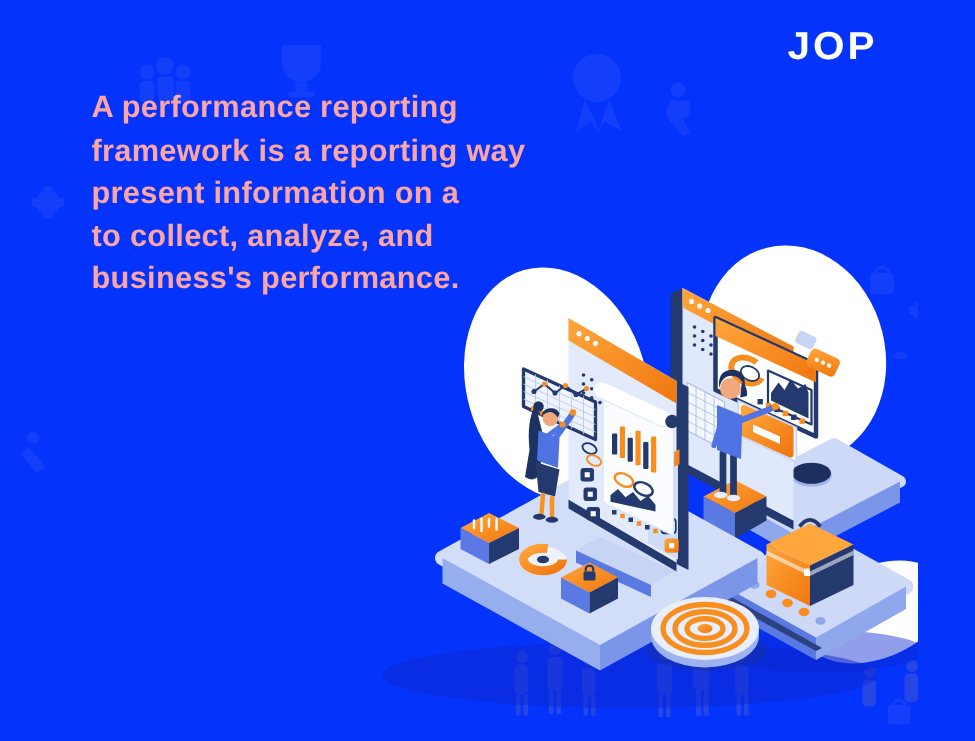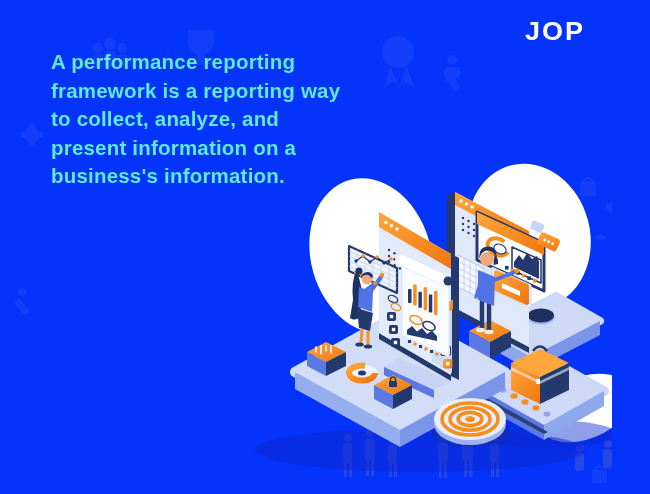--- a/index.html
+++ b/index.html
@@ -13,8 +13,8 @@
     transform:scaleY(.96);
   }
   .headline{
-    position:absolute;left:47px;top:44px;margin:4px;
-    color:#5eead4;font-size:20.5px;line-height:28.5px;font-weight:600;
+    position:absolute;left:47px;top:44px;margin:14px;
+    color:#fca5a5;font-size:20.5px;line-height:28.5px;font-weight:600;
     letter-spacing:.2px;
   }
   .headline span{display:block;}

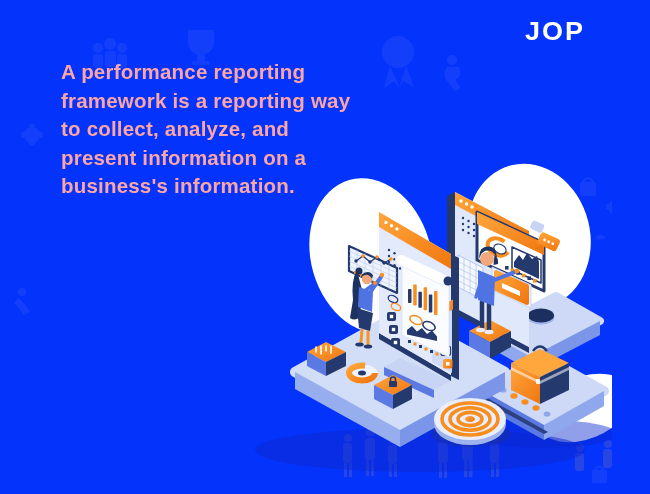--- a/index.html
+++ b/index.html
@@ -30,8 +30,8 @@
   <p class="headline">
     <span>A performance reporting</span>
     <span>framework is a reporting way</span>
+    <span>present information on a</span>
     <span>to collect, analyze, and</span>
-    <span>present information on a</span>
     <span>business's information.</span>
   </p>
 

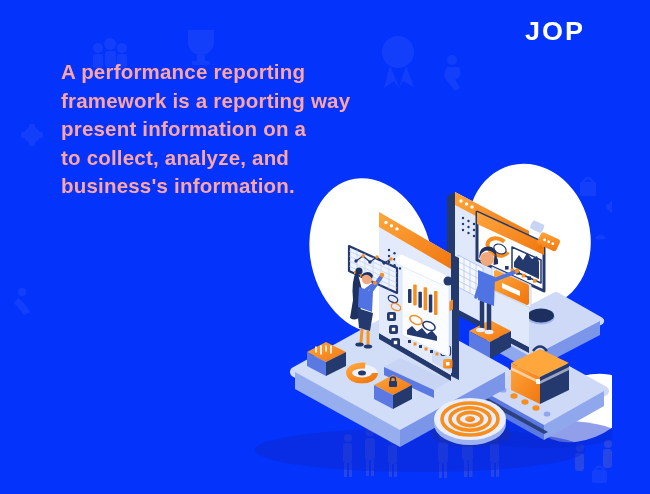--- a/index.html
+++ b/index.html
@@ -32,7 +32,7 @@
     <span>framework is a reporting way</span>
     <span>present information on a</span>
     <span>to collect, analyze, and</span>
-    <span>business's information.</span>
+    <span>business's performance.</span>
   </p>
 
   <svg class="art" viewBox="0 0 650 494">

